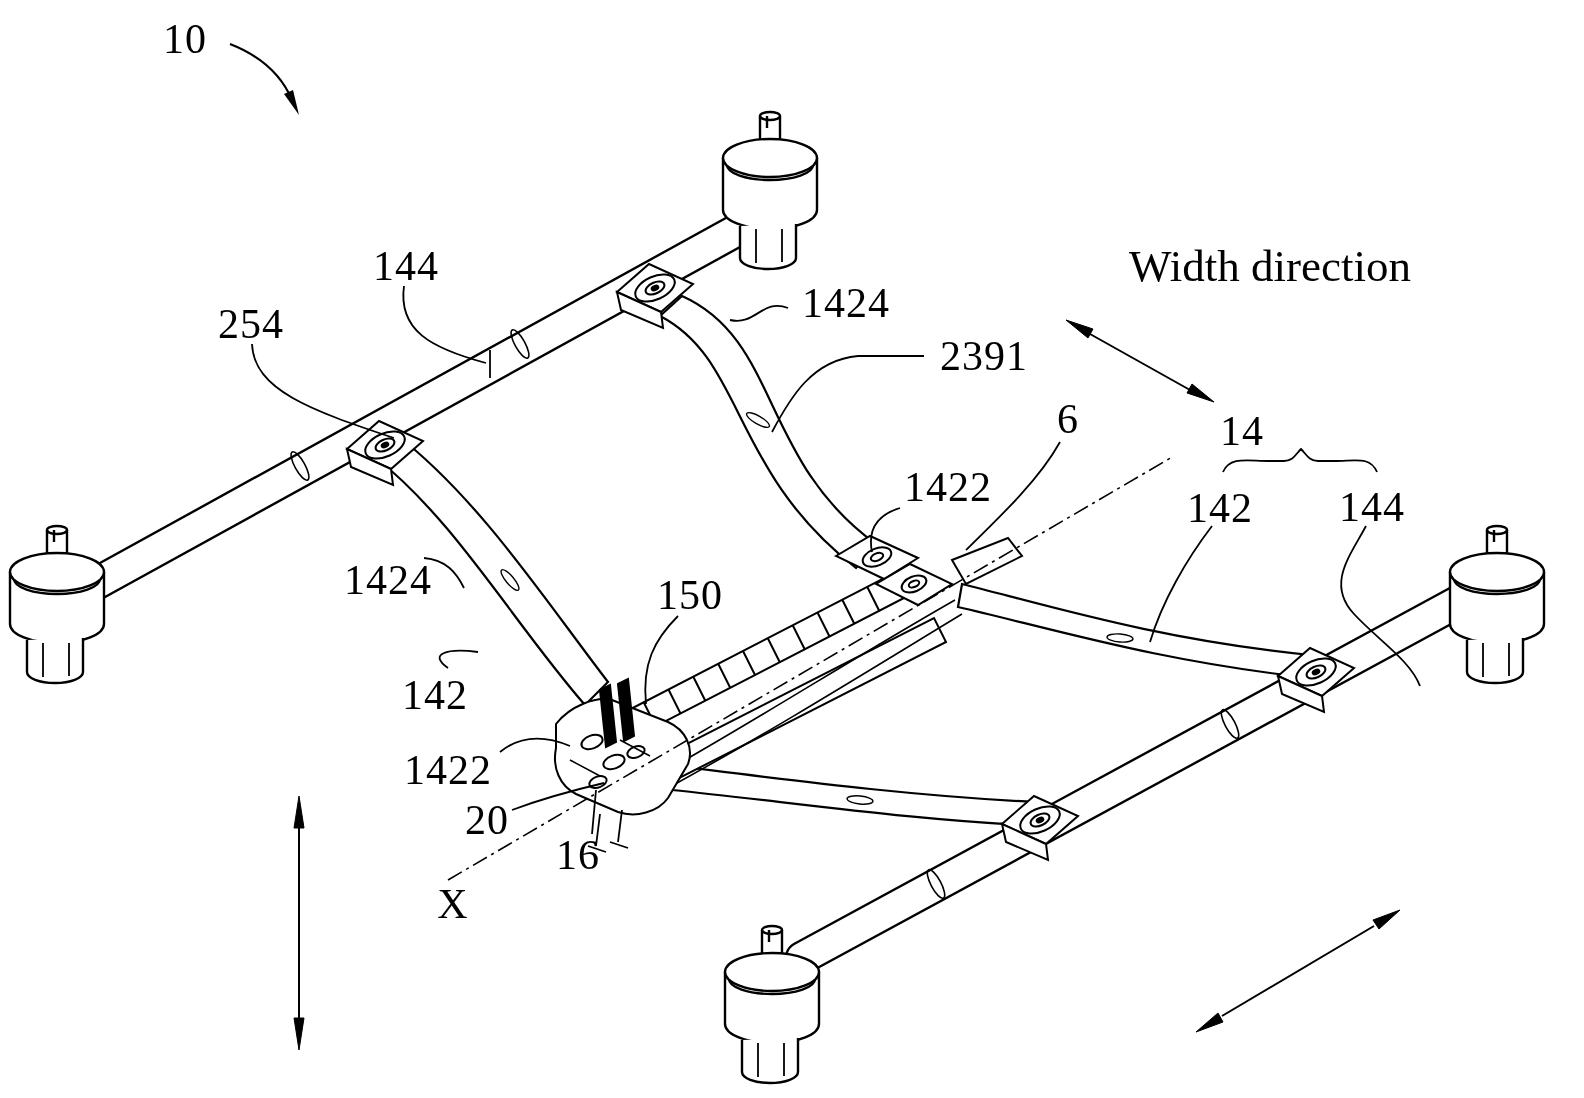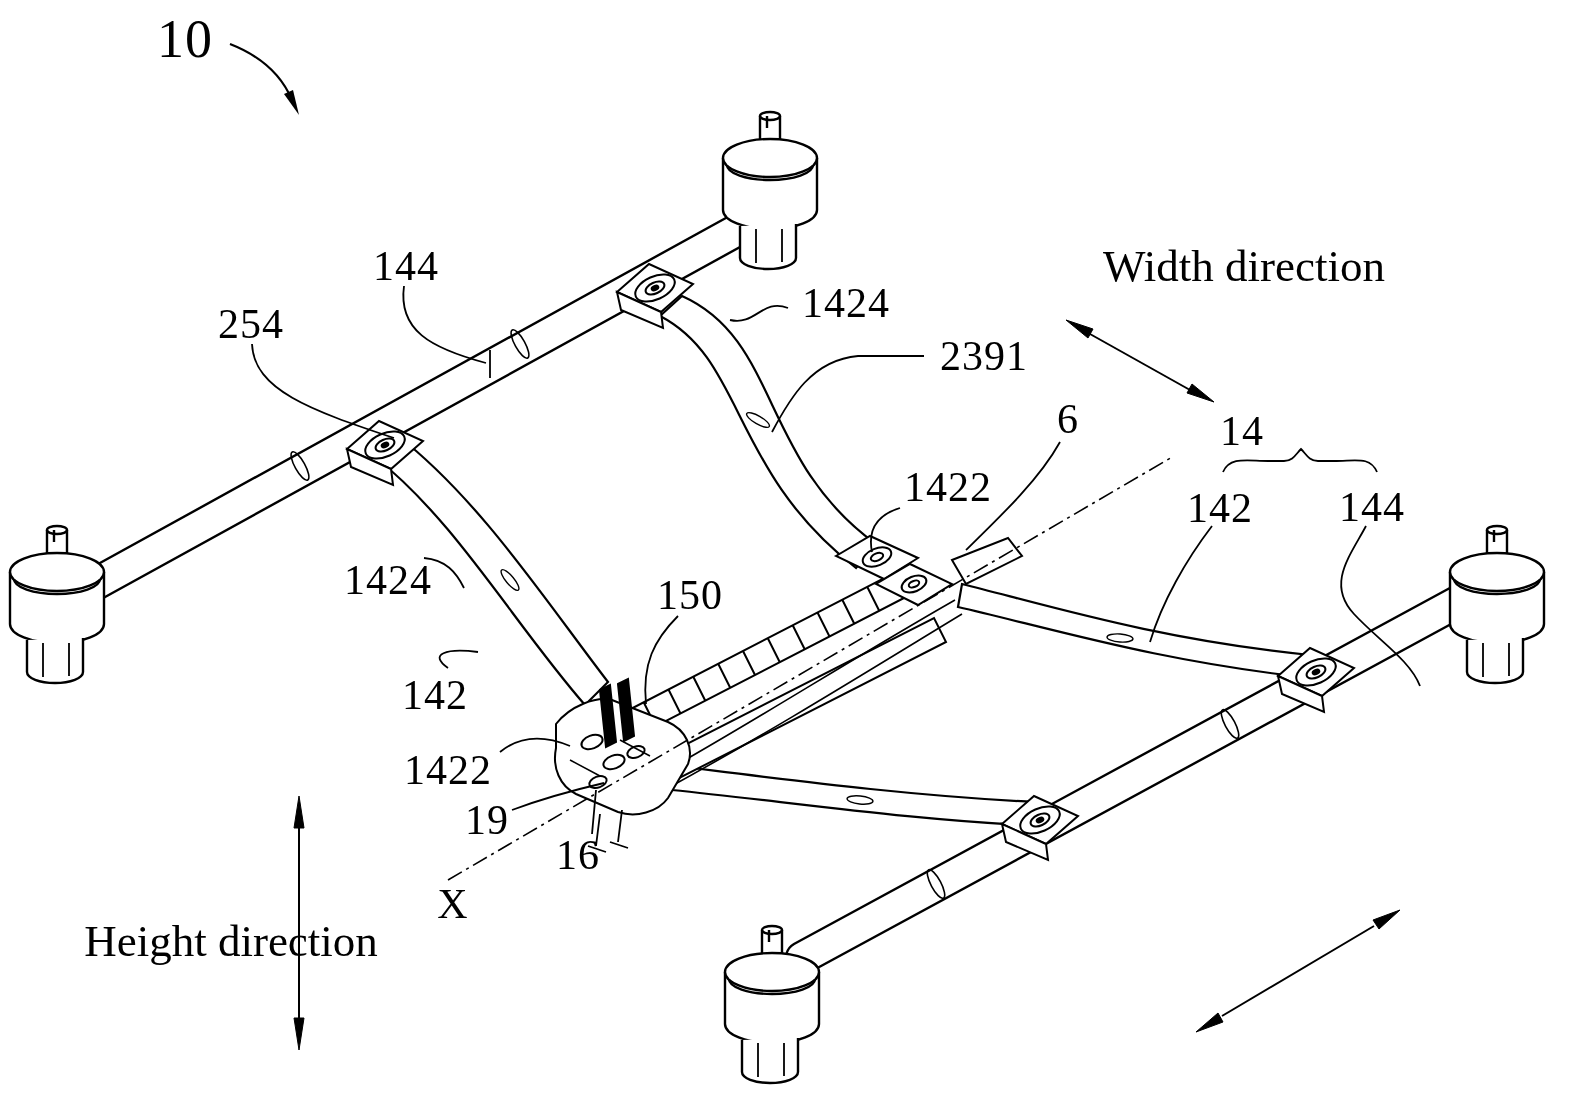--- a/index.html
+++ b/index.html
@@ -8,7 +8,7 @@
   .stage svg{position:absolute;left:0;top:0;}
   .lbl{position:absolute;transform:translate(-50%,-50%);font-size:42px;line-height:1;
        white-space:nowrap;letter-spacing:1px;}
-  .big{font-size:54px;text-align:right;}
+  .big{font-size:42px;text-align:right;}
   .dir{position:absolute;transform:translate(-50%,-50%);font-size:45px;line-height:1;
        white-space:nowrap;}
 </style>

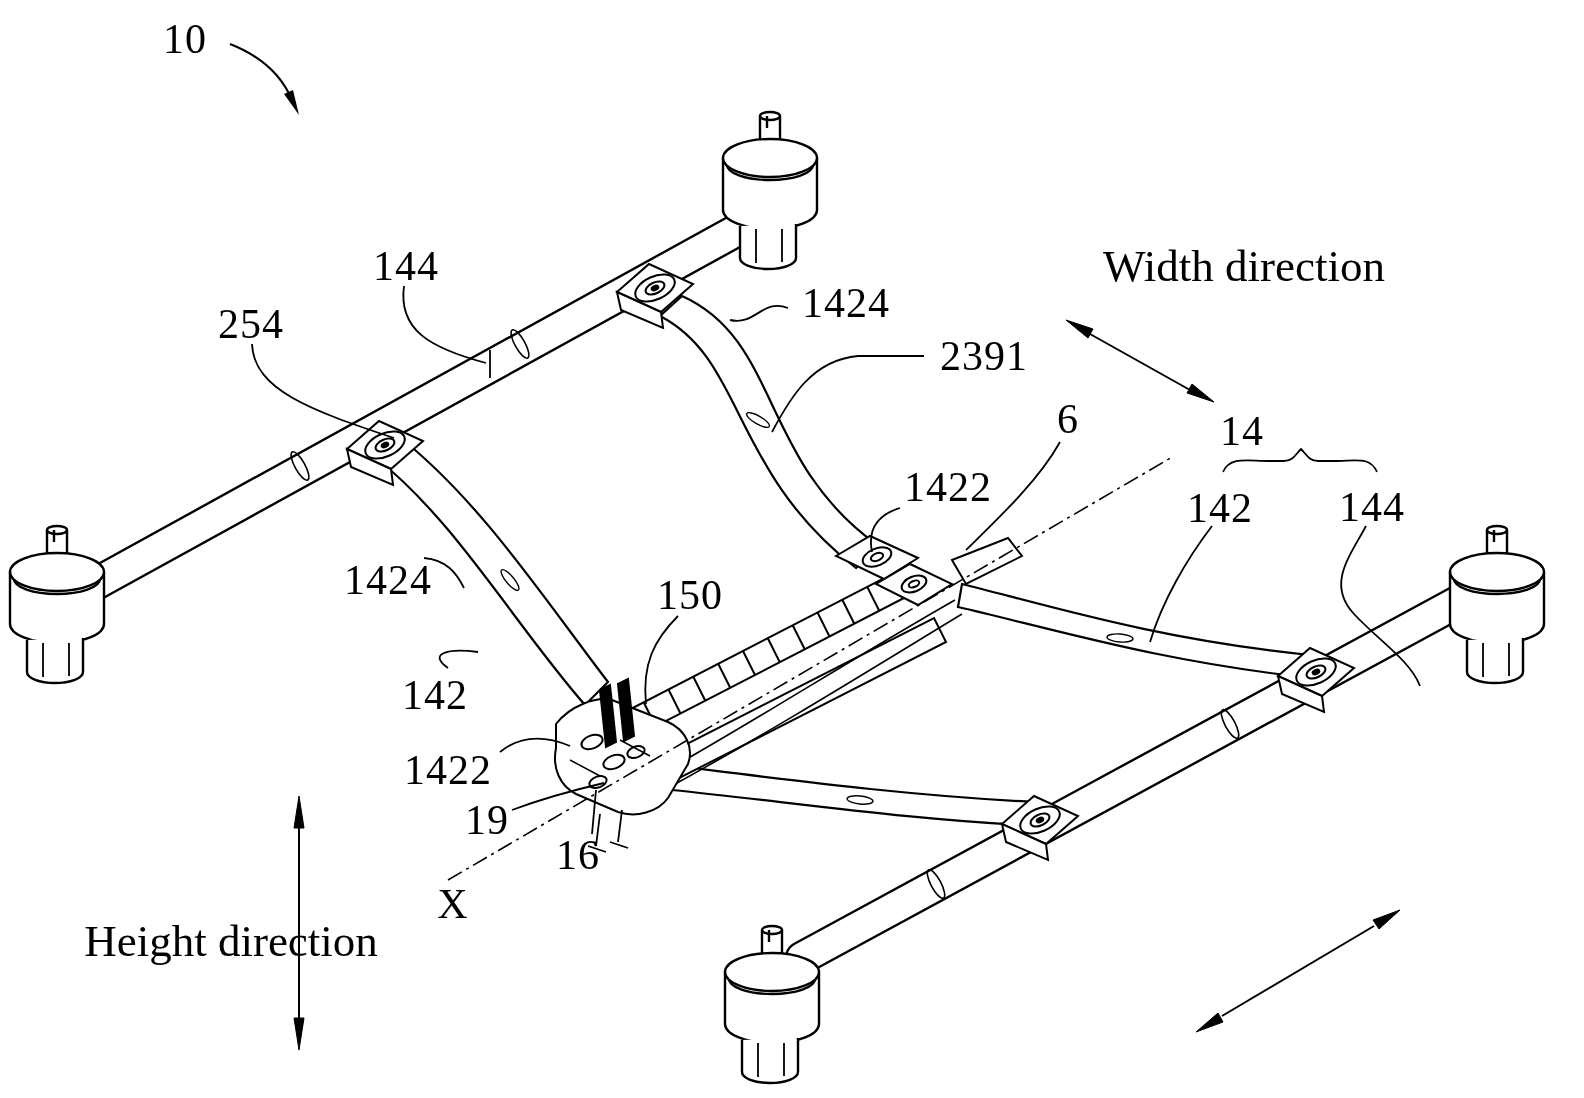--- a/index.html
+++ b/index.html
@@ -156,7 +156,7 @@
   <span class="lbl" style="left:578px;top:855px">16</span>
   <span class="lbl" style="left:453px;top:904px">X</span>
 
-  <span class="dir" style="left:1244px;top:266px">Width direction</span>
+  <span class="dir" style="left:1270px;top:266px">Width direction</span>
   <span class="dir" style="left:231px;top:941px">Height direction</span>
 
 </div>

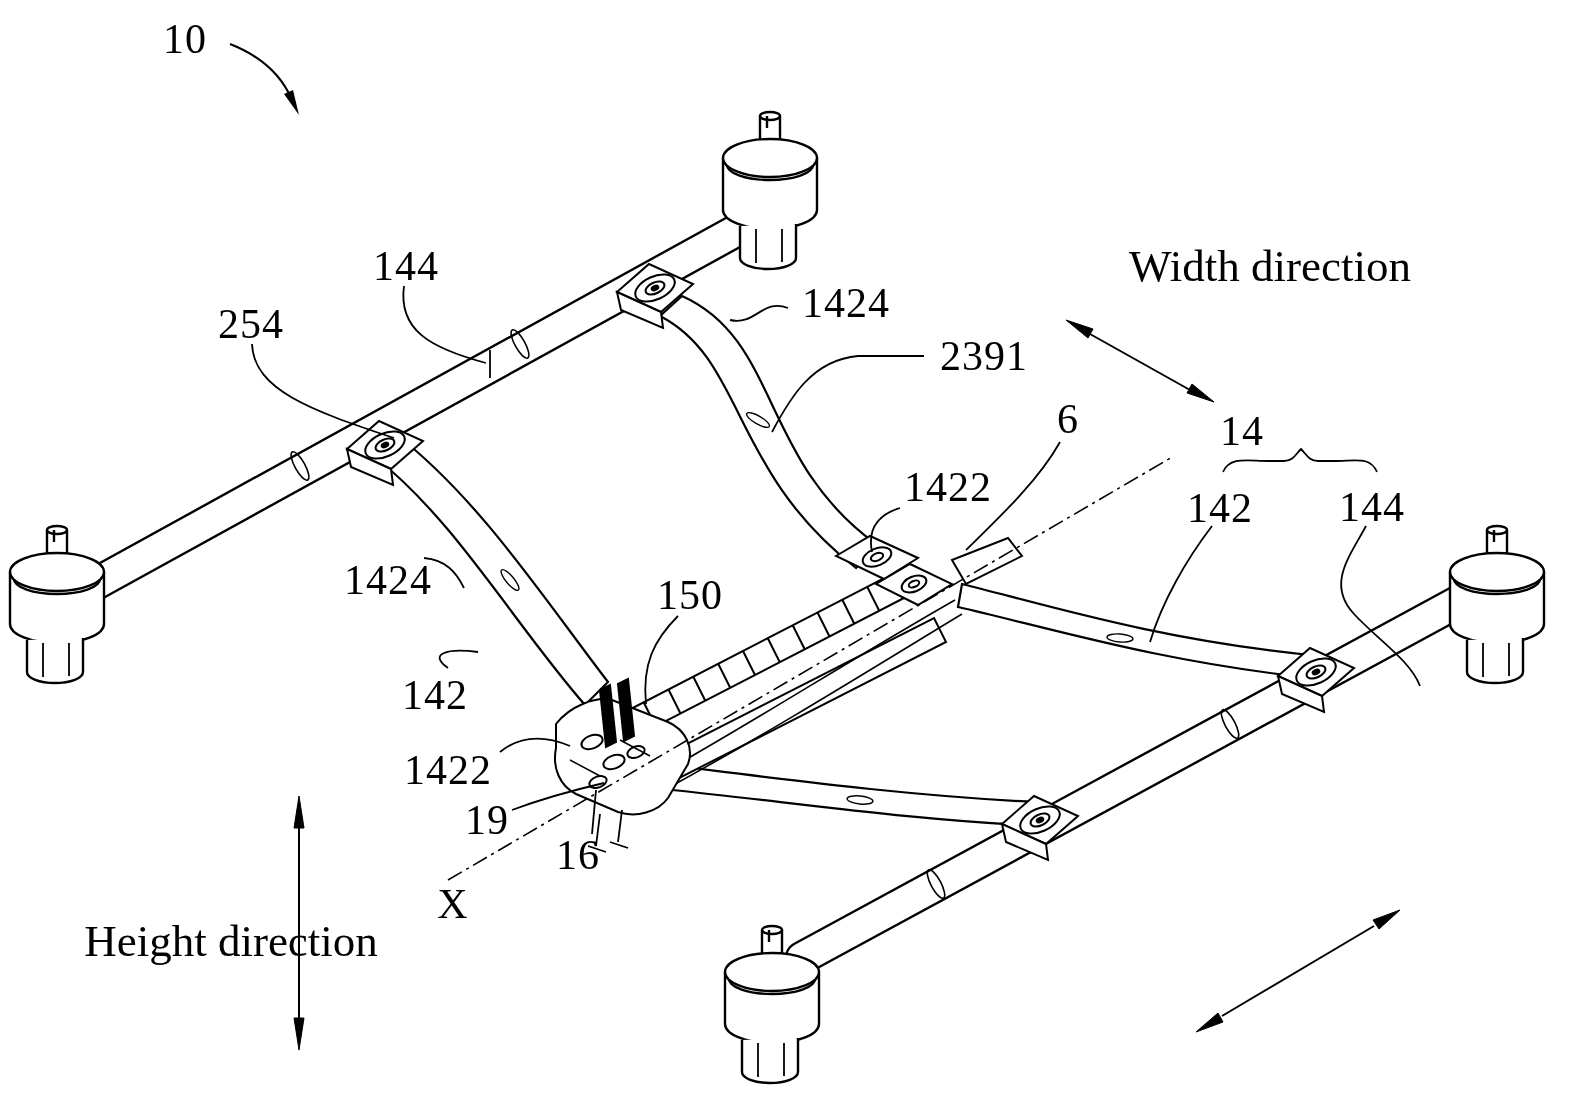--- a/index.html
+++ b/index.html
@@ -152,7 +152,7 @@
   <span class="lbl" style="left:388px;top:580px">1424</span>
   <span class="lbl" style="left:435px;top:695px">142</span>
   <span class="lbl" style="left:448px;top:770px">1422</span>
-  <span class="lbl" style="left:487px;top:820px">19</span>
+  <span class="lbl" style="left:487px;top:820px">20</span>
   <span class="lbl" style="left:578px;top:855px">16</span>
   <span class="lbl" style="left:453px;top:904px">X</span>
 

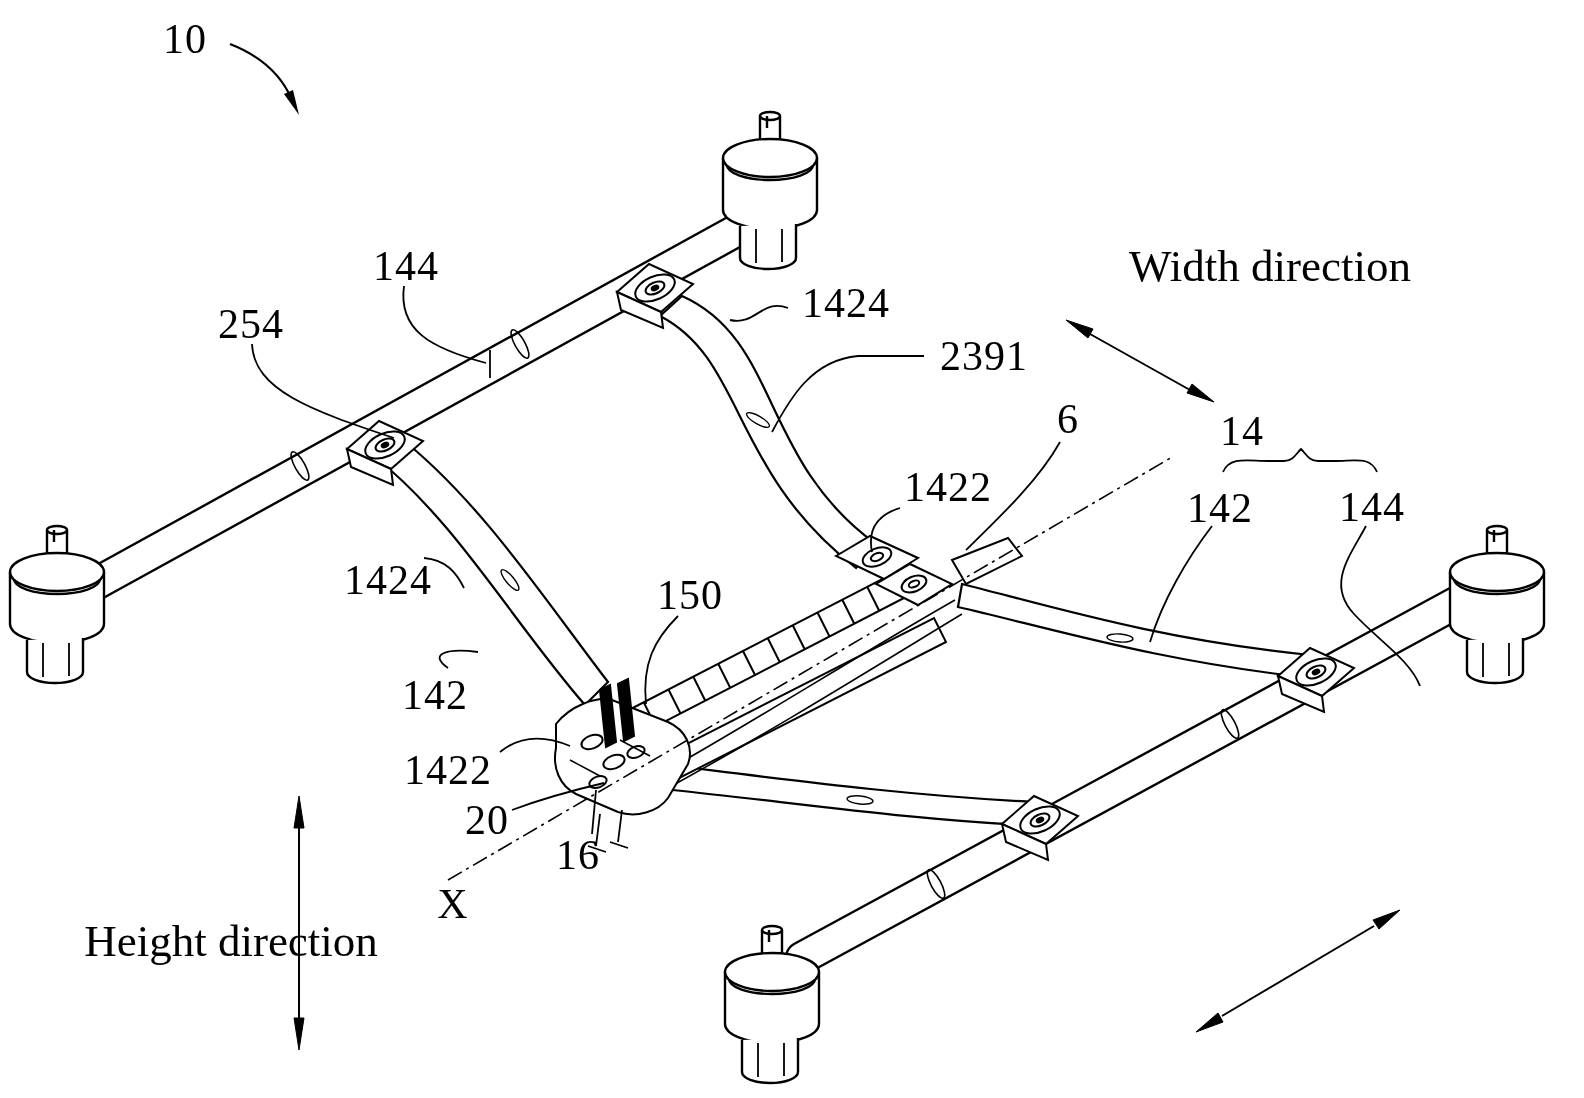--- a/index.html
+++ b/index.html
@@ -157,7 +157,6 @@
   <span class="lbl" style="left:453px;top:904px">X</span>
 
   <span class="dir" style="left:1270px;top:266px">Width direction</span>
-  <span class="dir" style="left:231px;top:941px">Height direction</span>
 
 </div>
 

